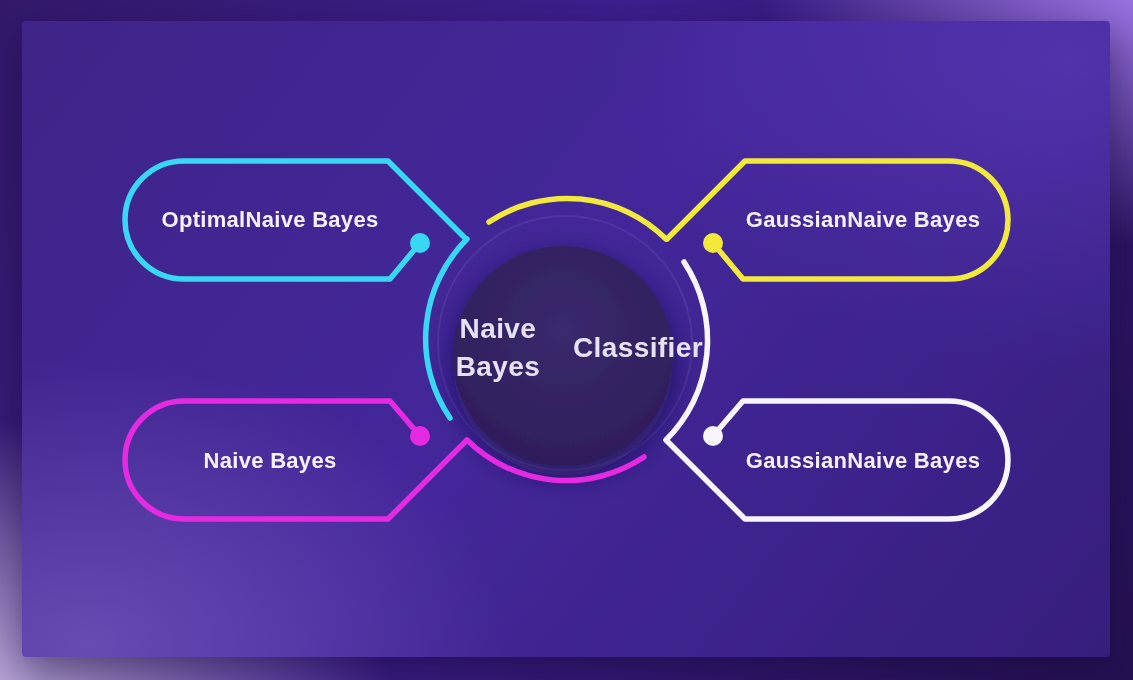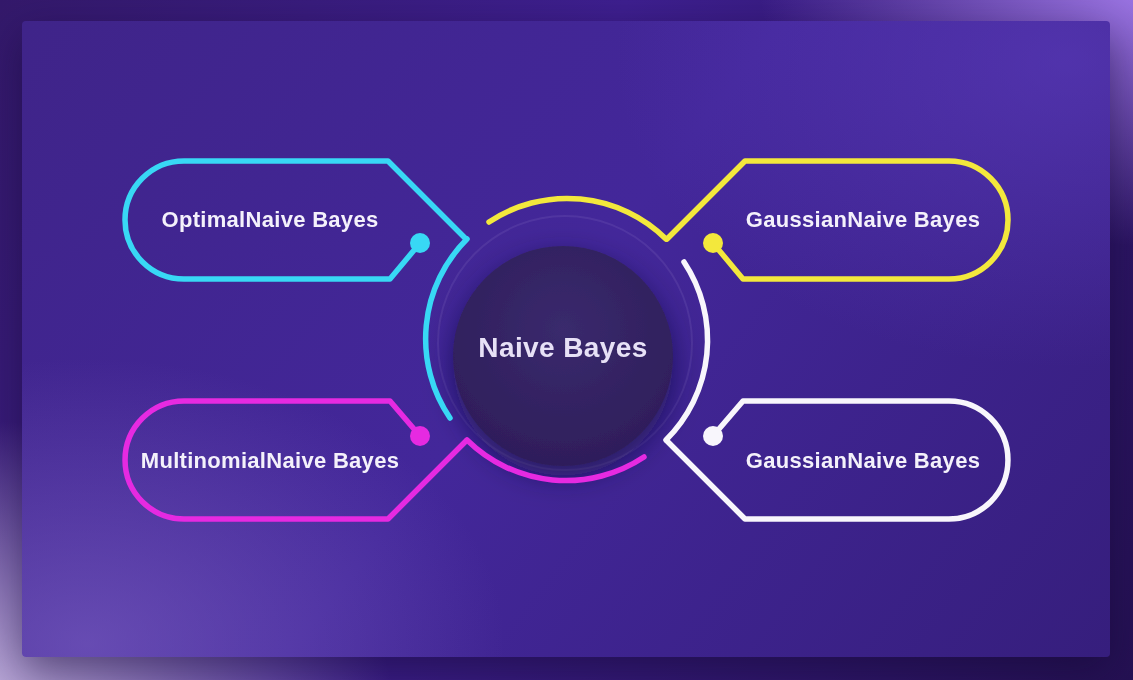--- a/index.html
+++ b/index.html
@@ -64,6 +64,7 @@
 
   <div class="txt center-txt" style="left:423px;top:295px;width:280px;height:105px;">
     <span>Naive Bayes</span>
+    <span>Classifier</span>
   </div>
 
   <div class="txt" style="left:125px;top:161px;width:290px;height:117px;">

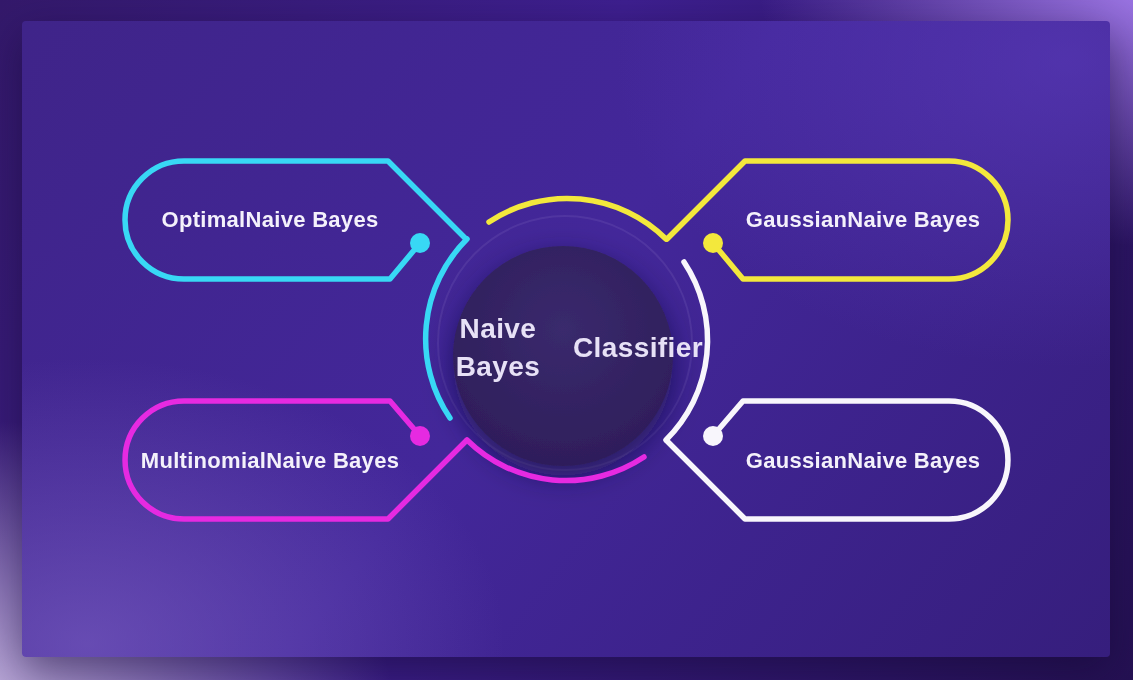--- a/index.html
+++ b/index.html
@@ -78,7 +78,6 @@
   </div>
 
   <div class="txt" style="left:125px;top:402px;width:290px;height:117px;">
-    <span>Multinomial</span>
     <span>Naive Bayes</span>
   </div>
 

